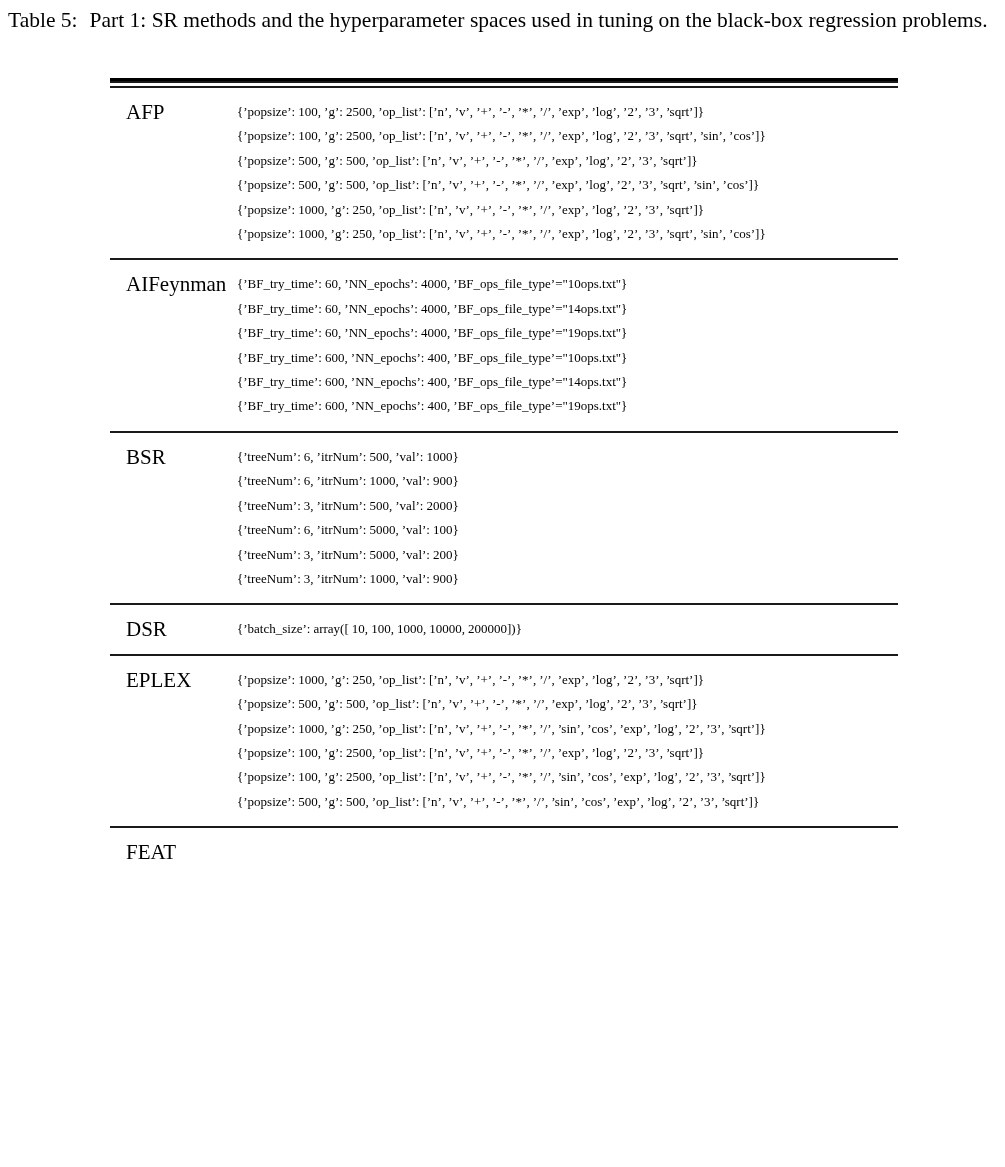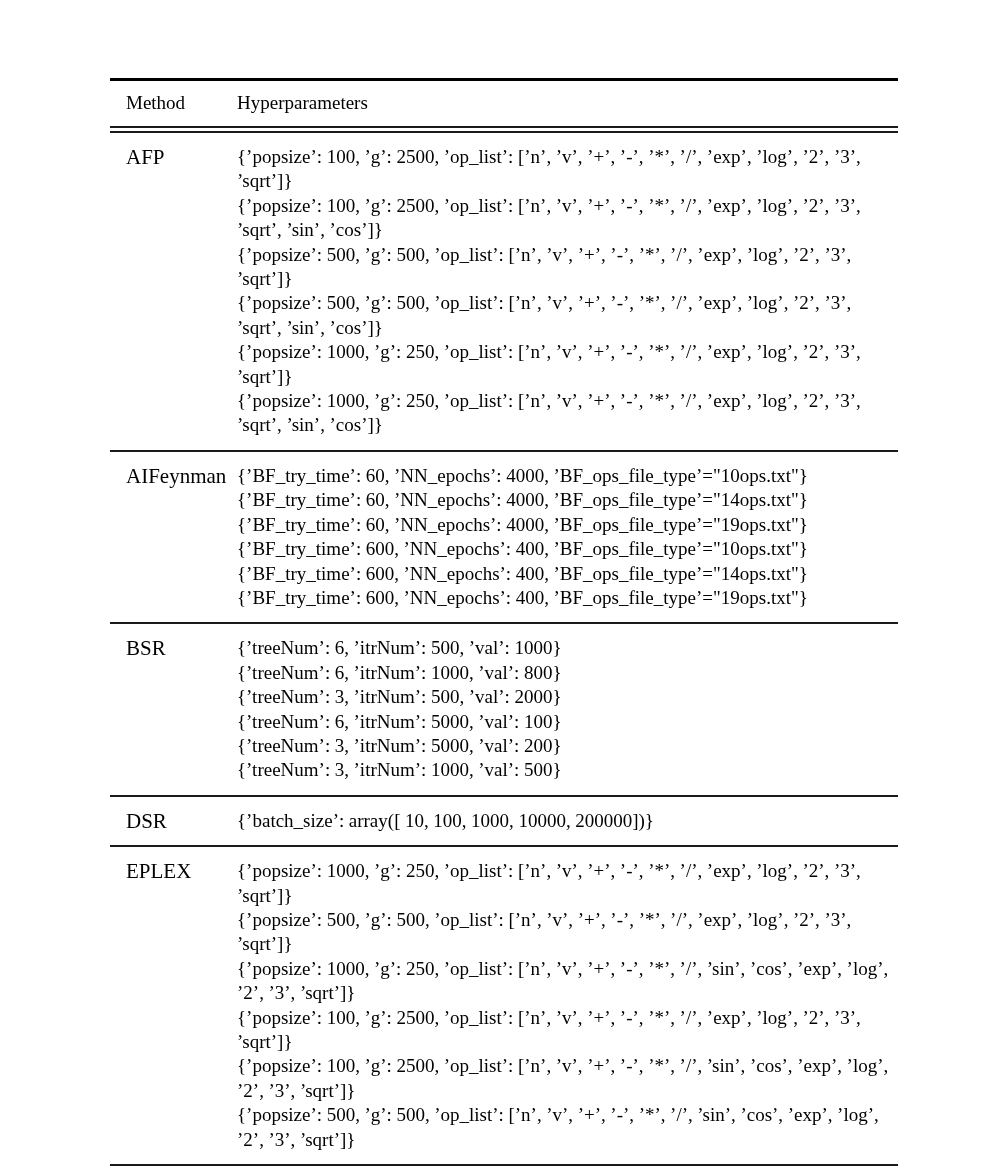--- a/index.html
+++ b/index.html
@@ -140,6 +140,9 @@
 
 <div class="page">
 
+  <div class="caption">
+    <span class="cap-label">Table 5:</span><span class="cap-gap"></span><span>Part 1: SR methods and the hyperparameter spaces used in tuning on the black-box regression problems.</span>
+  </div>
 
   <div class="table-wrap">
     <table class="booktabs">

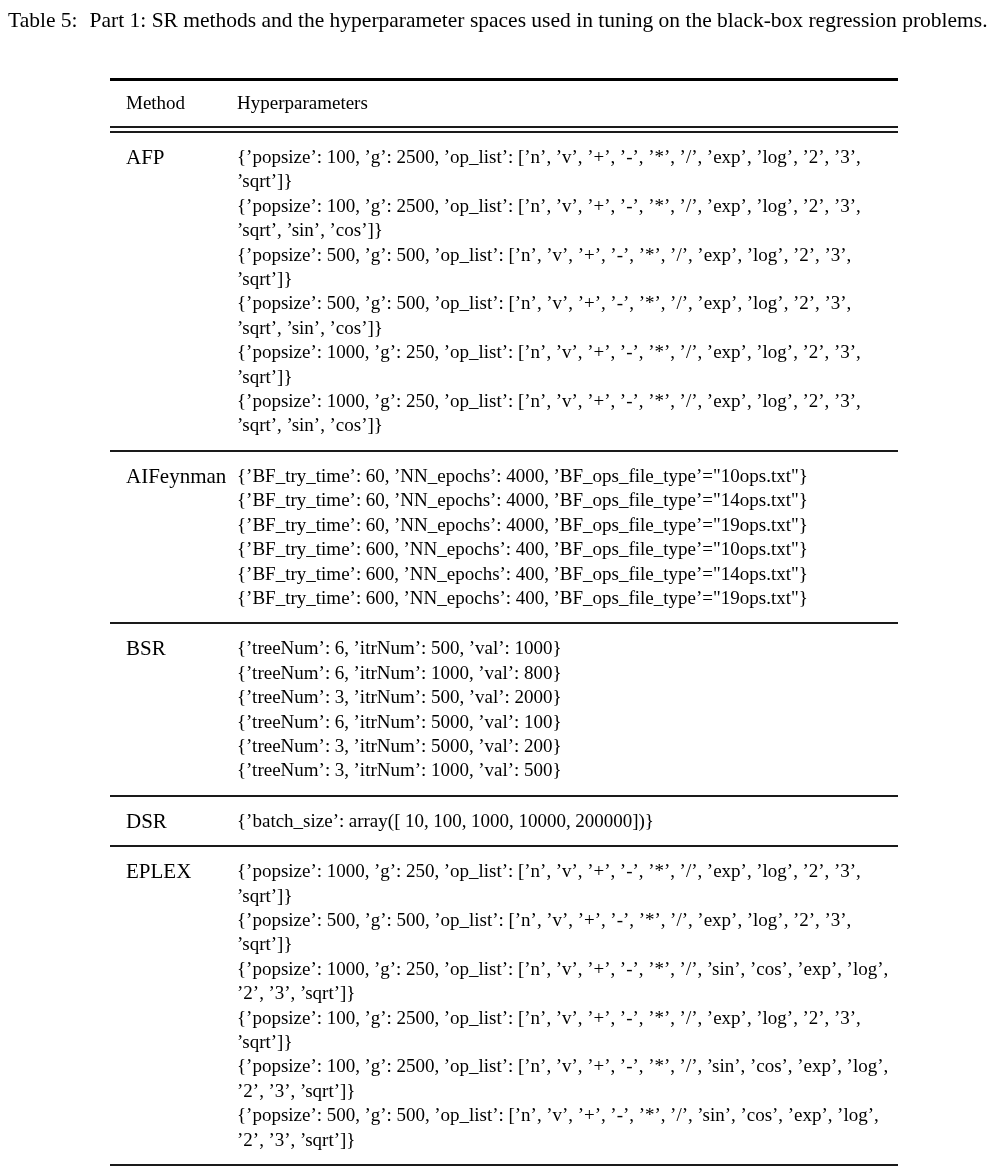--- a/index.html
+++ b/index.html
@@ -158,10 +158,6 @@
           </td>
         </tr>
 
-        <tr>
-          <th class="hdr-cell hdr-method">Method</th>
-          <th class="hdr-cell hdr-hyper">Hyperparameters</th>
-        </tr>
 
         <tr>
           <td class="rule-double-cell" colspan="2">

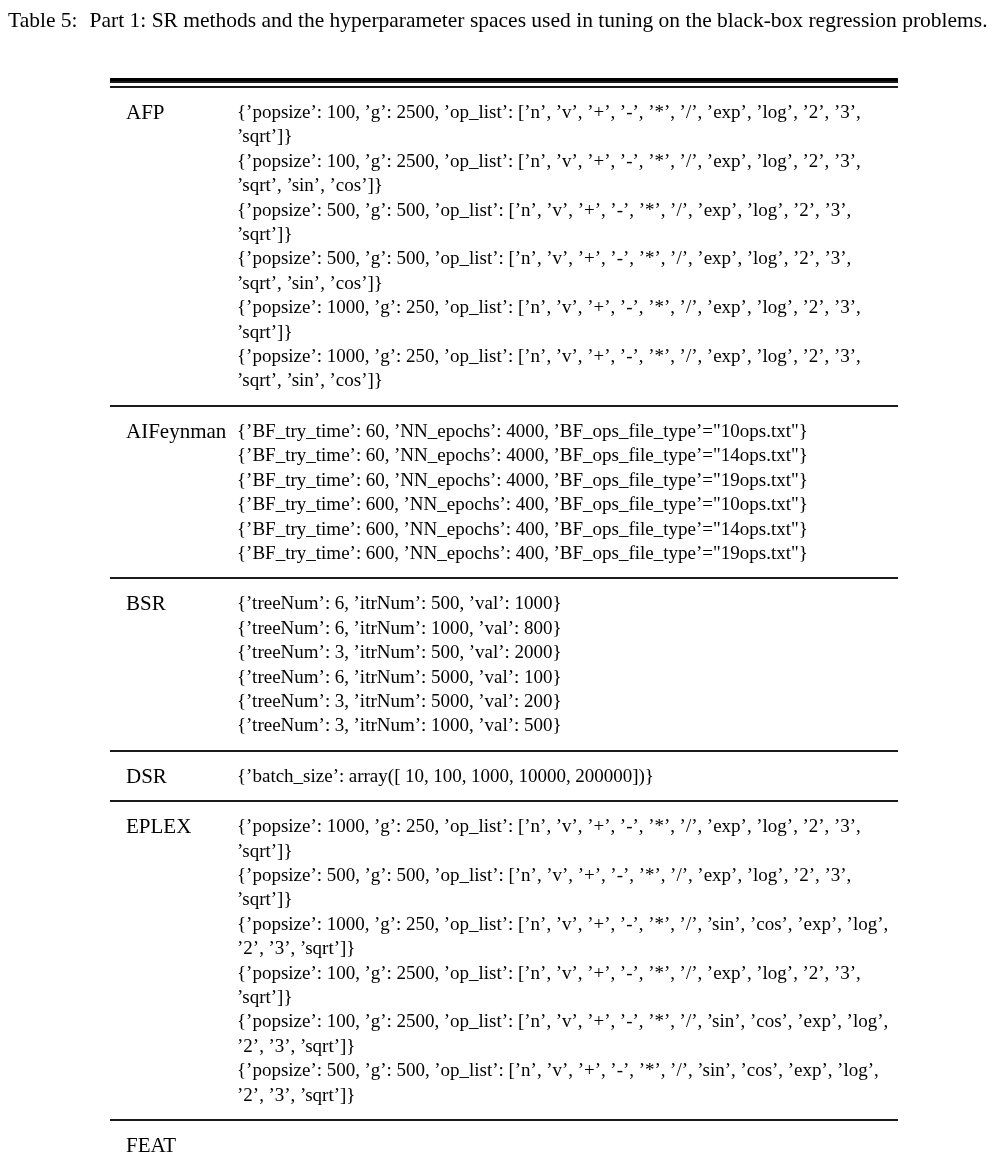--- a/index.html
+++ b/index.html
@@ -123,7 +123,7 @@
     white-space: nowrap;
   }
   .body-hyper {
-    font-size: 19px;
+    font-size: 13px;
     line-height: 24.4px;
     padding-top: 12px !important;
     padding-bottom: 12px !important;

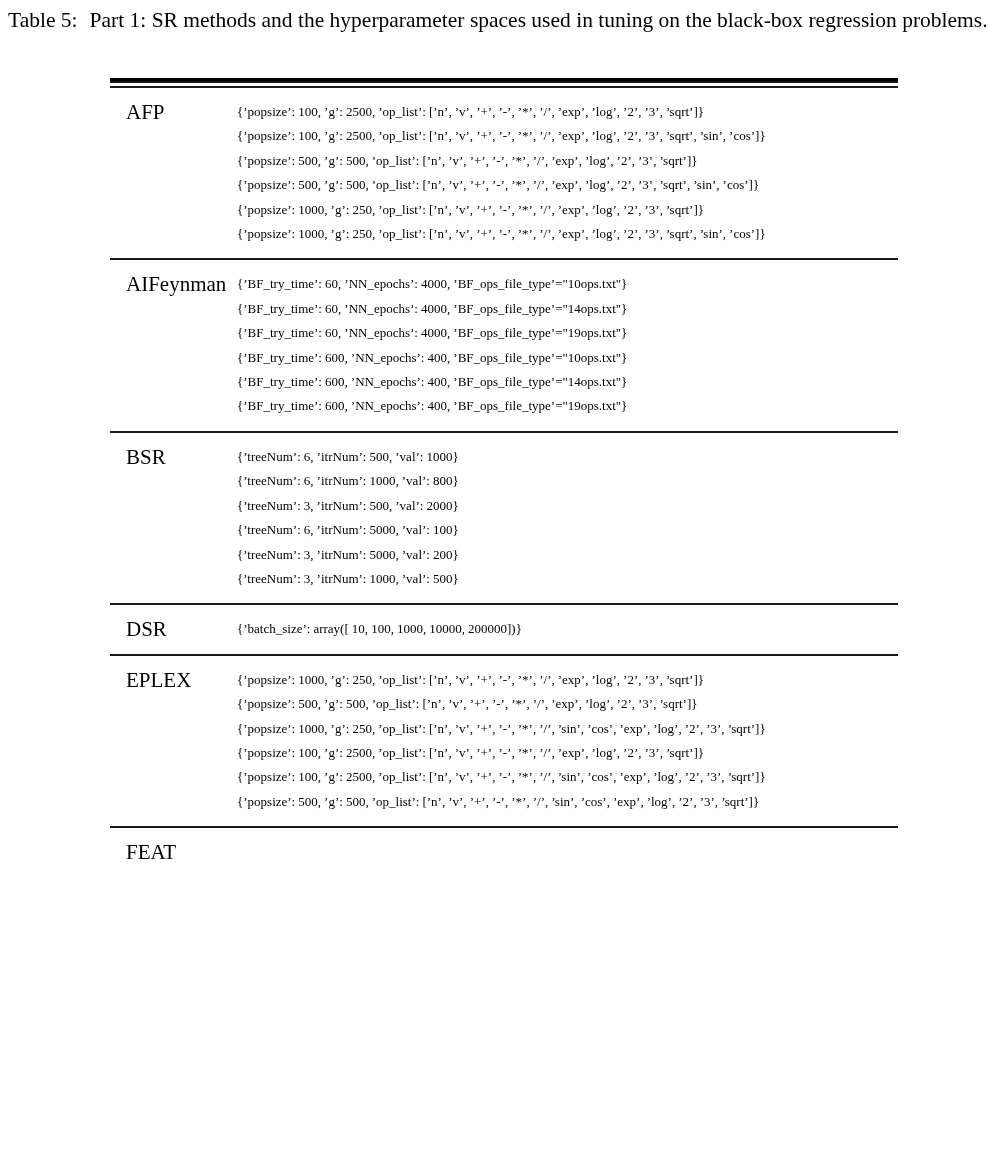--- a/index.html
+++ b/index.html
@@ -203,7 +203,7 @@
             <td class="body-method">BSR</td>
             <td class="body-hyper">
               <span class="hp-line">{’treeNum’: 6, ’itrNum’: 500, ’val’: 1000}</span>
-              <span class="hp-line">{’treeNum’: 6, ’itrNum’: 1000, ’val’: 800}</span>
+              <span class="hp-line">{’treeNum’: 6, ’itrNum’: 1000, ’val’: 900}</span>
               <span class="hp-line">{’treeNum’: 3, ’itrNum’: 500, ’val’: 2000}</span>
               <span class="hp-line">{’treeNum’: 6, ’itrNum’: 5000, ’val’: 100}</span>
               <span class="hp-line">{’treeNum’: 3, ’itrNum’: 5000, ’val’: 200}</span>

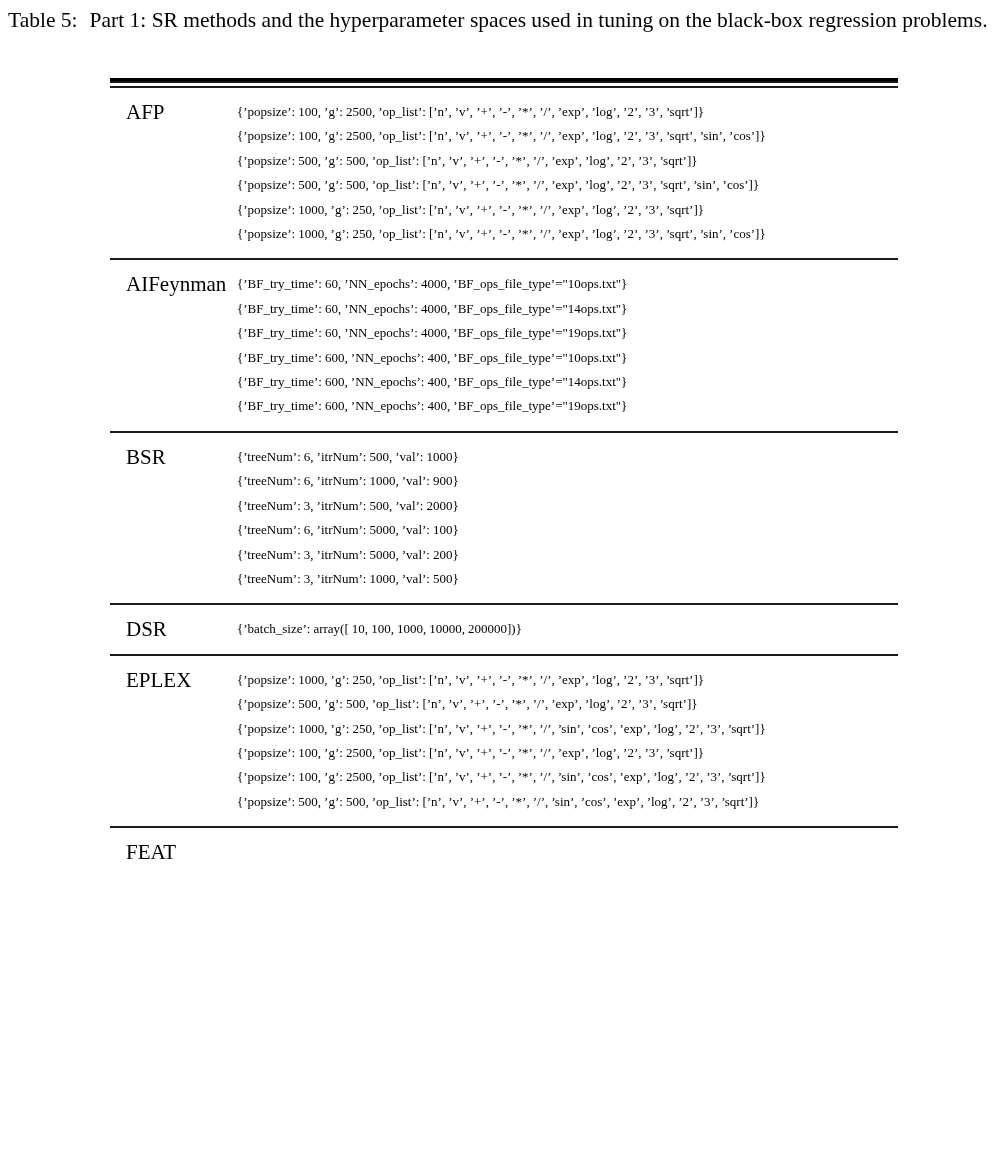--- a/index.html
+++ b/index.html
@@ -207,7 +207,7 @@
               <span class="hp-line">{’treeNum’: 3, ’itrNum’: 500, ’val’: 2000}</span>
               <span class="hp-line">{’treeNum’: 6, ’itrNum’: 5000, ’val’: 100}</span>
               <span class="hp-line">{’treeNum’: 3, ’itrNum’: 5000, ’val’: 200}</span>
-              <span class="hp-line">{’treeNum’: 3, ’itrNum’: 1000, ’val’: 500}</span>
+              <span class="hp-line">{’treeNum’: 3, ’itrNum’: 1000, ’val’: 900}</span>
             </td>
           </tr>
           <tr>

